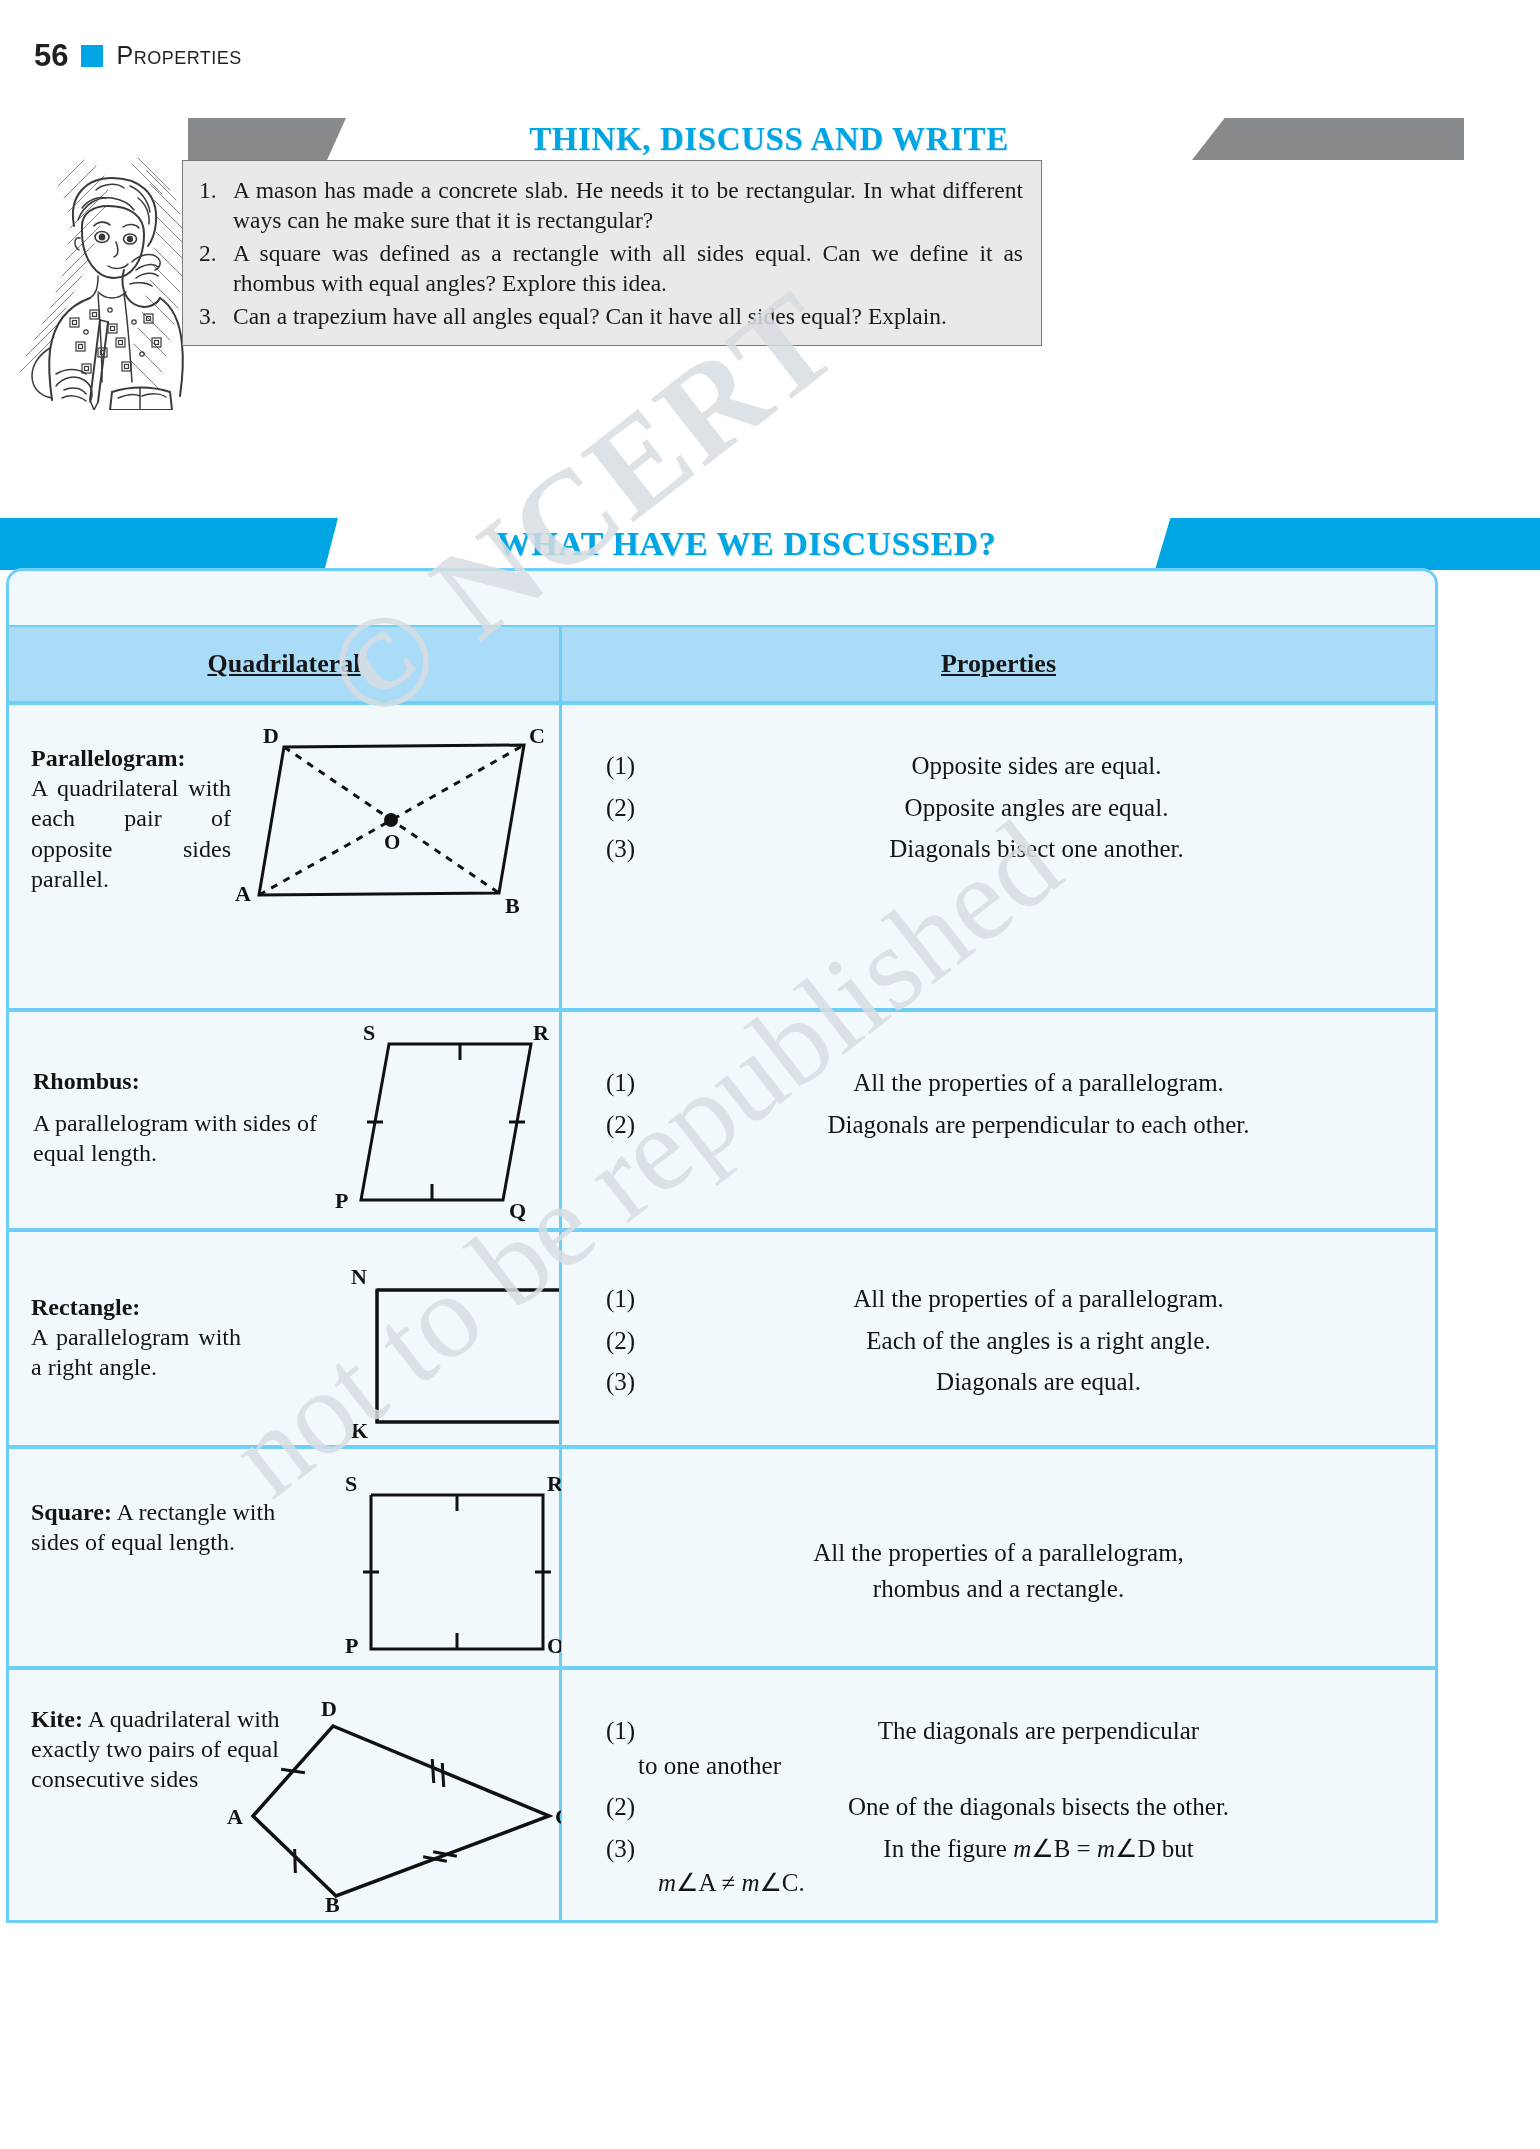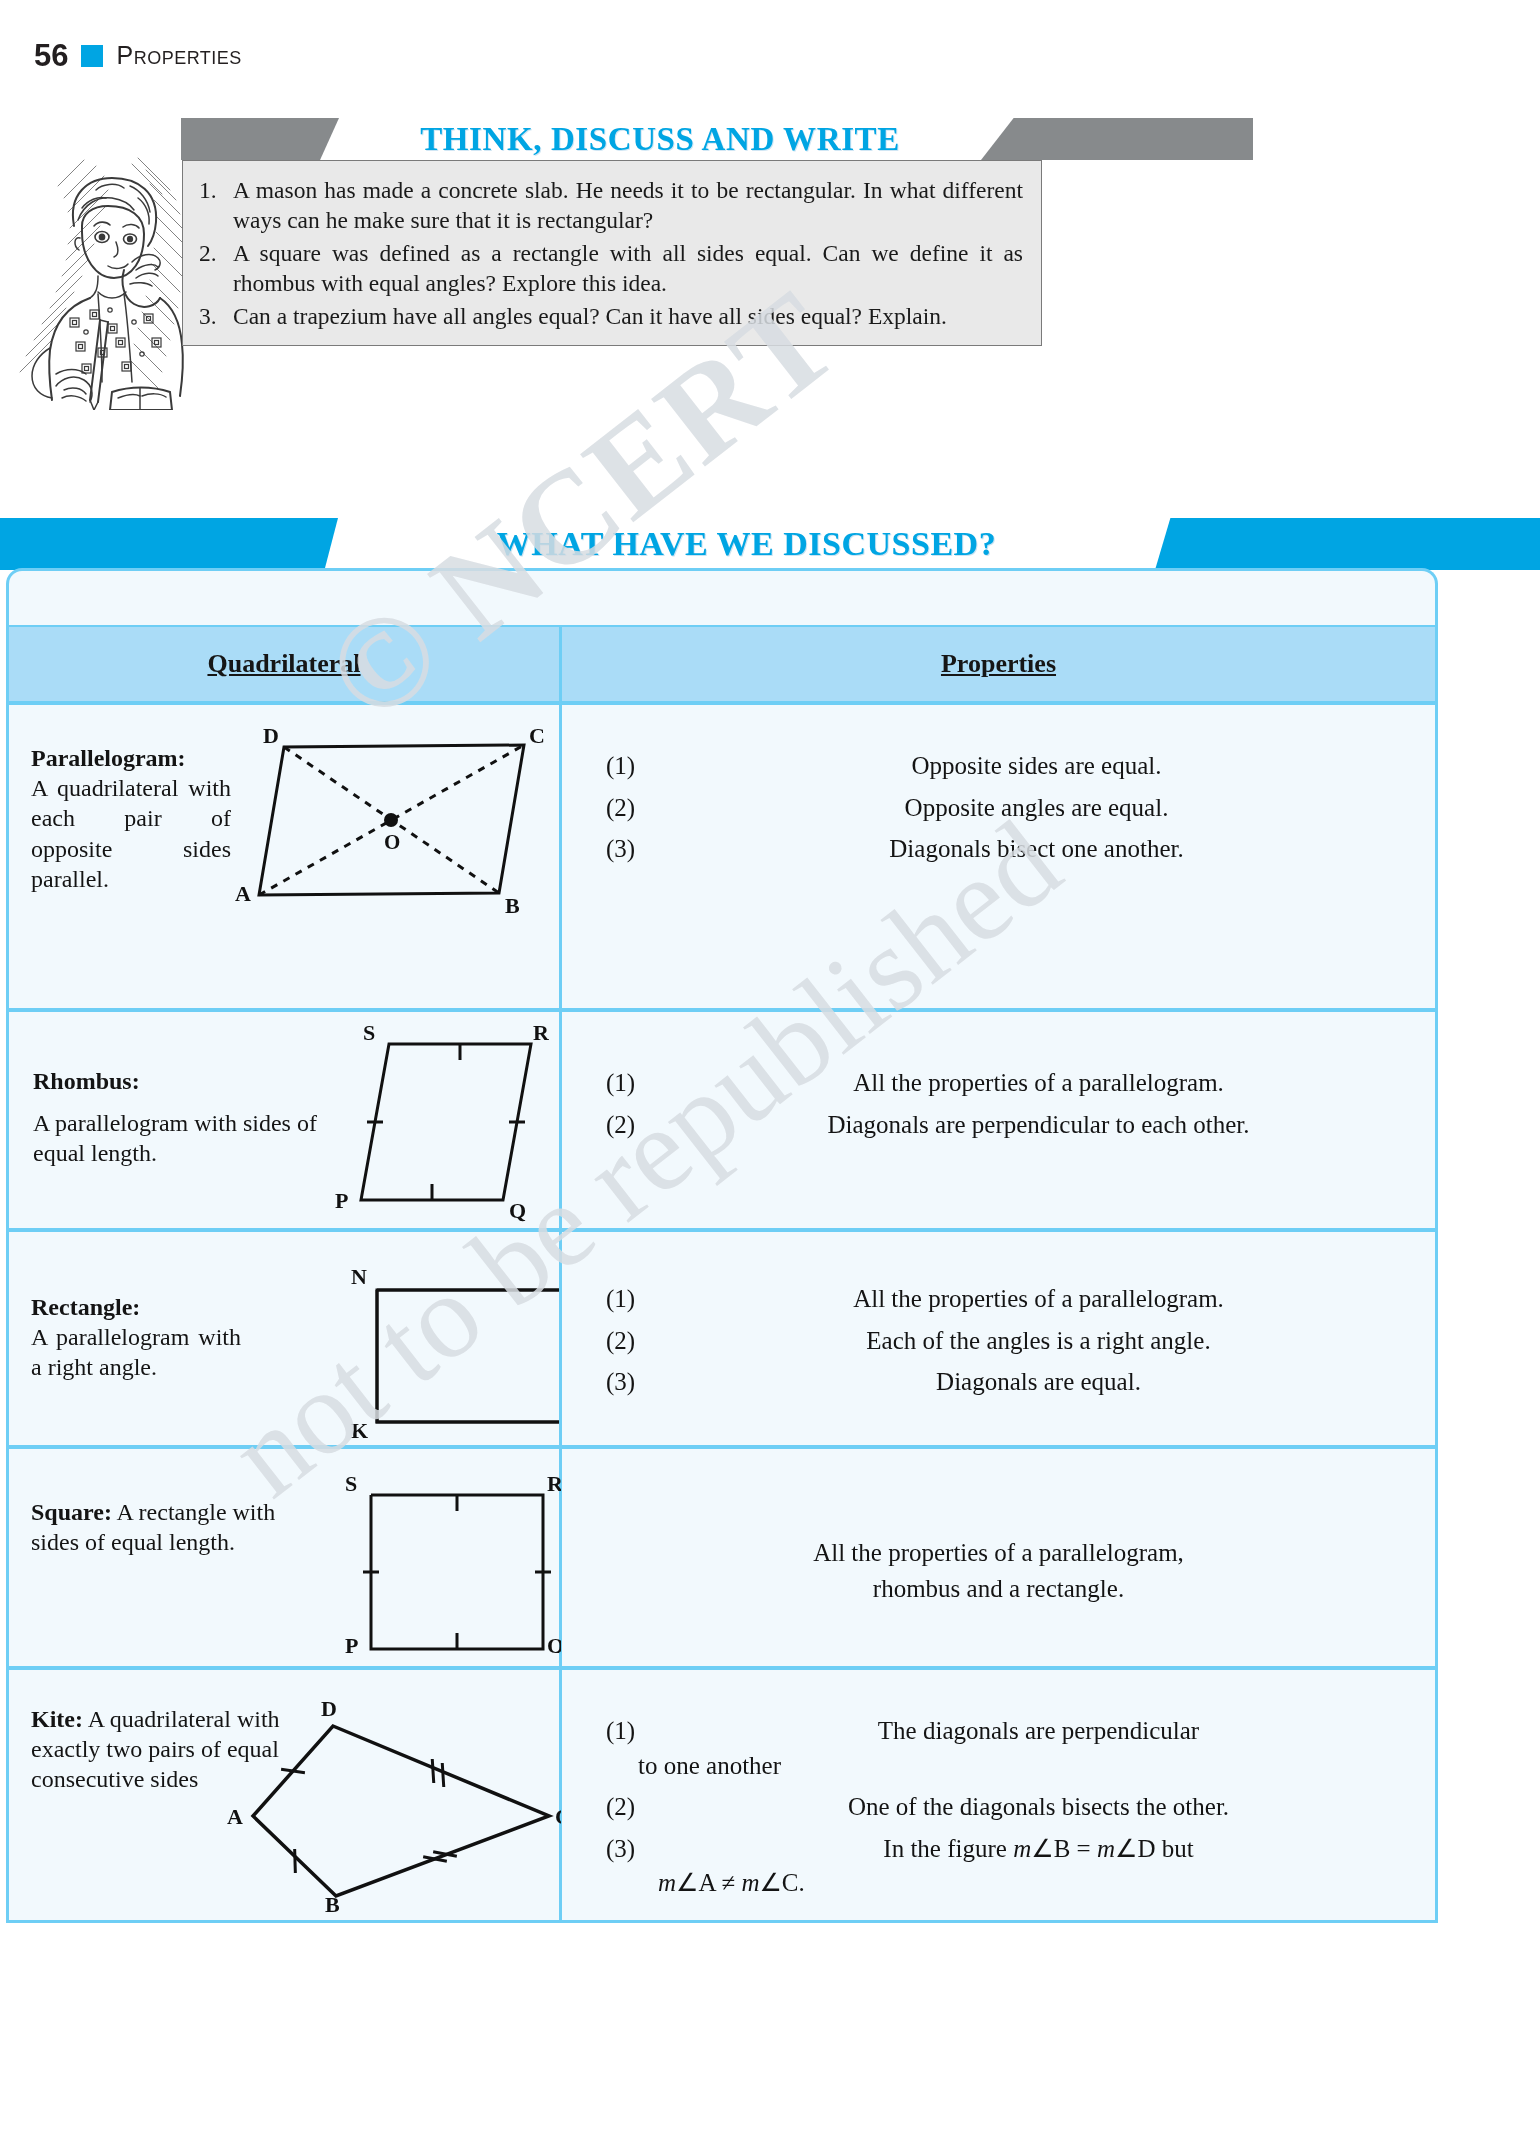--- a/index.html
+++ b/index.html
@@ -35,7 +35,7 @@
 
   
   #tdw-banner{
-    position:absolute; left:181px; top:118px; width:1072px; height:42px;
+    position:absolute; left:188px; top:118px; width:1276px; height:42px;
   }
   #tdw-left-tab{
     position:absolute; left:0; top:0; width:158px; height:42px;

